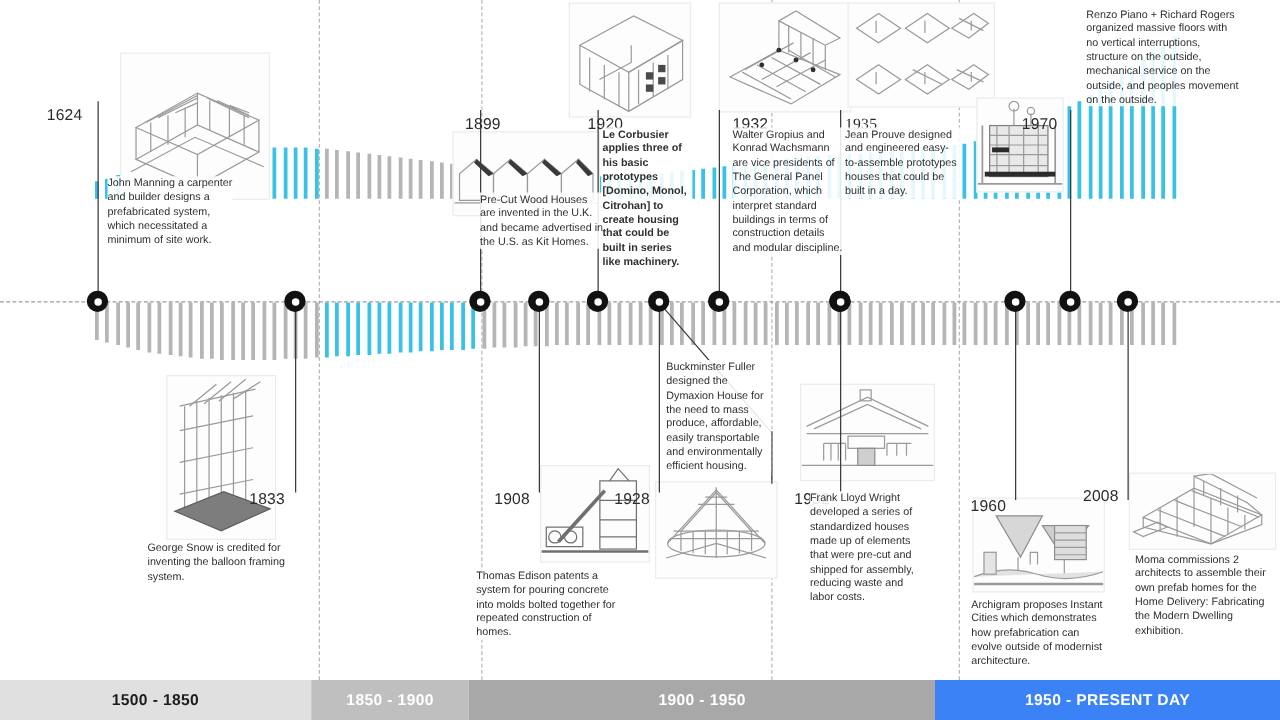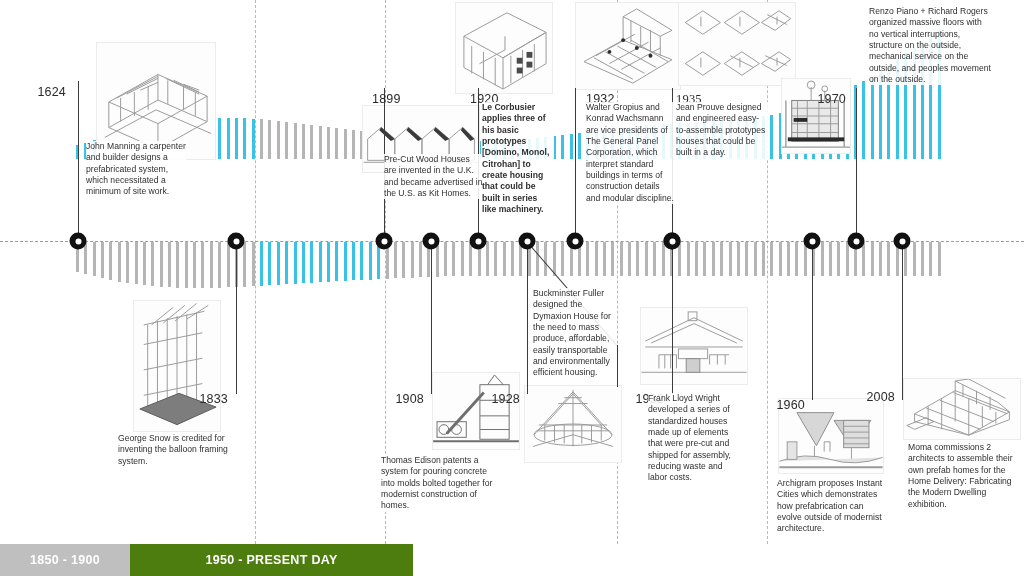--- a/index.html
+++ b/index.html
@@ -528,7 +528,7 @@
       <div class="caption" style="left: 86px; top: 141px; width: 100px;">John Manning a carpenter and builder designs a prefabricated system, which necessitated a minimum of site work.</div>
       <div class="caption" style="left: 118px; top: 433px; width: 122px;">George Snow is credited for inventing the balloon framing system.</div>
       <div class="caption" style="left: 384px; top: 154px; width: 100px;">Pre-Cut Wood Houses are invented in the U.K. and became advertised in the U.S. as Kit Homes.</div>
-      <div class="caption" style="left: 381px; top: 455px; width: 114px;">Thomas Edison patents a system for pouring concrete into molds bolted together for modernist construction of homes.</div>
+      <div class="caption" style="left: 381px; top: 455px; width: 114px;">Thomas Edison patents a system for pouring concrete into molds bolted together for repeated construction of homes.</div>
       <div class="caption" style="left: 482px; top: 102px; width: 72px; font-weight: bold;">Le Corbusier applies three of his basic prototypes [Domino, Monol, Citrohan] to create housing that could be built in series like machinery.</div>
       <div class="caption" style="left: 533px; top: 288px; width: 84px;">Buckminster Fuller designed the Dymaxion House for the need to mass produce, affordable, easily transportable and environmentally efficient housing.</div>
       <div class="caption" style="left: 586px; top: 102px; width: 88px;">Walter Gropius and Konrad Wachsmann are vice presidents of The General Panel Corporation, which interpret standard buildings in terms of construction details and modular discipline.</div>

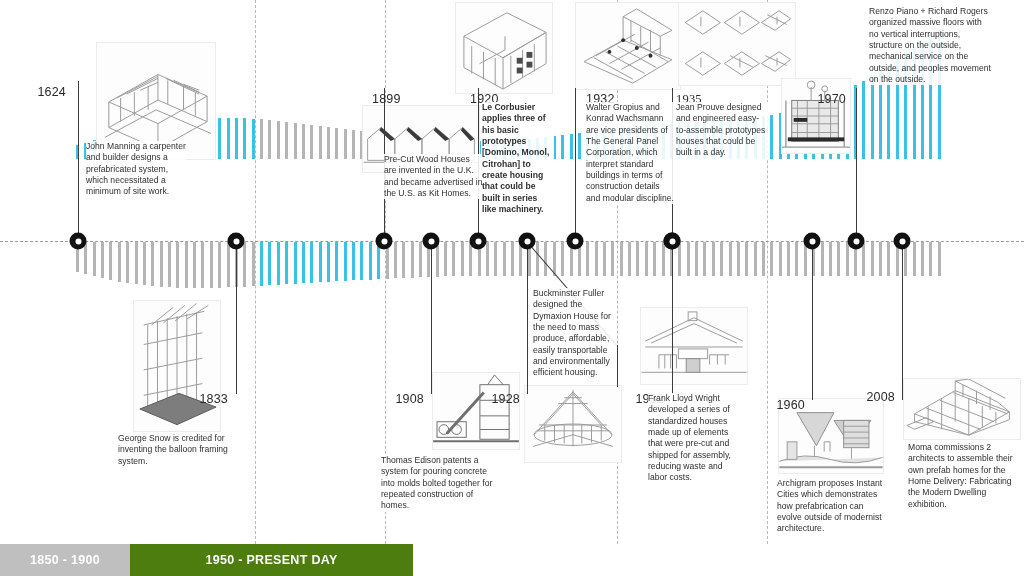--- a/index.html
+++ b/index.html
@@ -540,6 +540,7 @@
     </div>
 
   <div id="era-bar">
+      <div class="era-seg" style="width: 255px; background: rgb(224, 224, 224); color: rgb(28, 28, 28);">1500 - 1850</div>
       <div class="era-seg" style="width: 130px; background: rgb(191, 191, 191); color: rgb(255, 255, 255);">1850 - 1900</div>
       <div class="era-seg" style="width: 283px; background: #4d7c0f; color: rgb(255, 255, 255);">1950 - PRESENT DAY</div>
     </div>

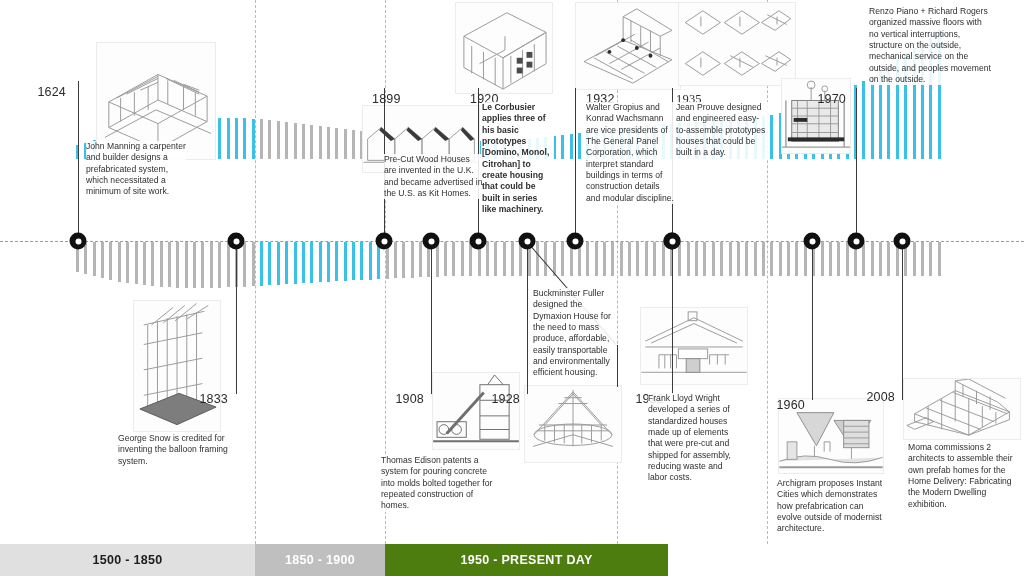--- a/index.html
+++ b/index.html
@@ -542,6 +542,7 @@
   <div id="era-bar">
       <div class="era-seg" style="width: 255px; background: rgb(224, 224, 224); color: rgb(28, 28, 28);">1500 - 1850</div>
       <div class="era-seg" style="width: 130px; background: rgb(191, 191, 191); color: rgb(255, 255, 255);">1850 - 1900</div>
+      <div class="era-seg" style="width: 382px; background: rgb(168, 168, 168); color: rgb(255, 255, 255);">1900 - 1950</div>
       <div class="era-seg" style="width: 283px; background: #4d7c0f; color: rgb(255, 255, 255);">1950 - PRESENT DAY</div>
     </div>
 

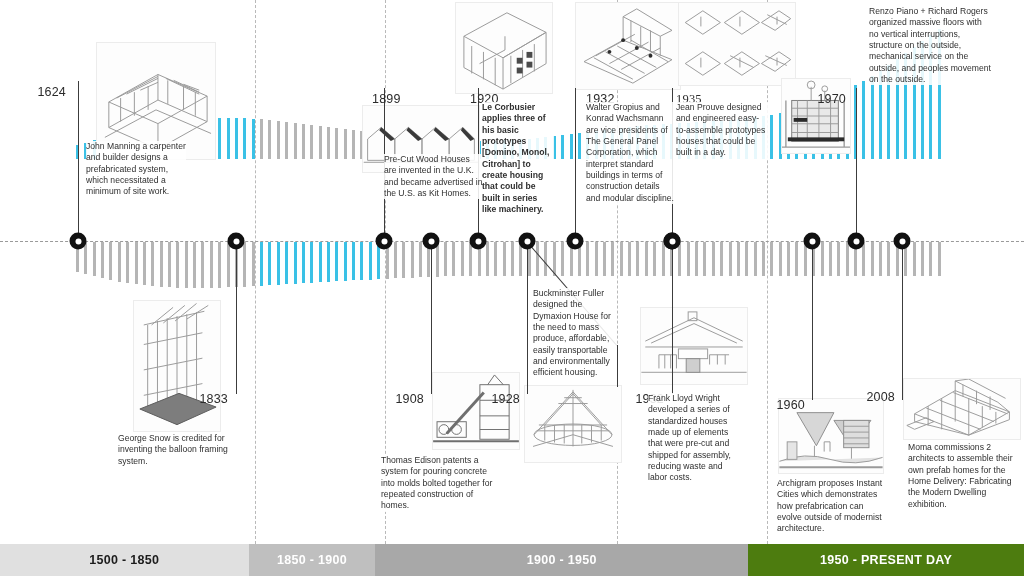--- a/index.html
+++ b/index.html
@@ -543,7 +543,7 @@
       <div class="era-seg" style="width: 255px; background: rgb(224, 224, 224); color: rgb(28, 28, 28);">1500 - 1850</div>
       <div class="era-seg" style="width: 130px; background: rgb(191, 191, 191); color: rgb(255, 255, 255);">1850 - 1900</div>
       <div class="era-seg" style="width: 382px; background: rgb(168, 168, 168); color: rgb(255, 255, 255);">1900 - 1950</div>
-      <div class="era-seg" style="width: 283px; background: #4d7c0f; color: rgb(255, 255, 255);">1950 - PRESENT DAY</div>
+      <div class="era-seg" style="width: 283px; background: #3b82f6; color: rgb(255, 255, 255);">1950 - PRESENT DAY</div>
     </div>
 
 </div>

